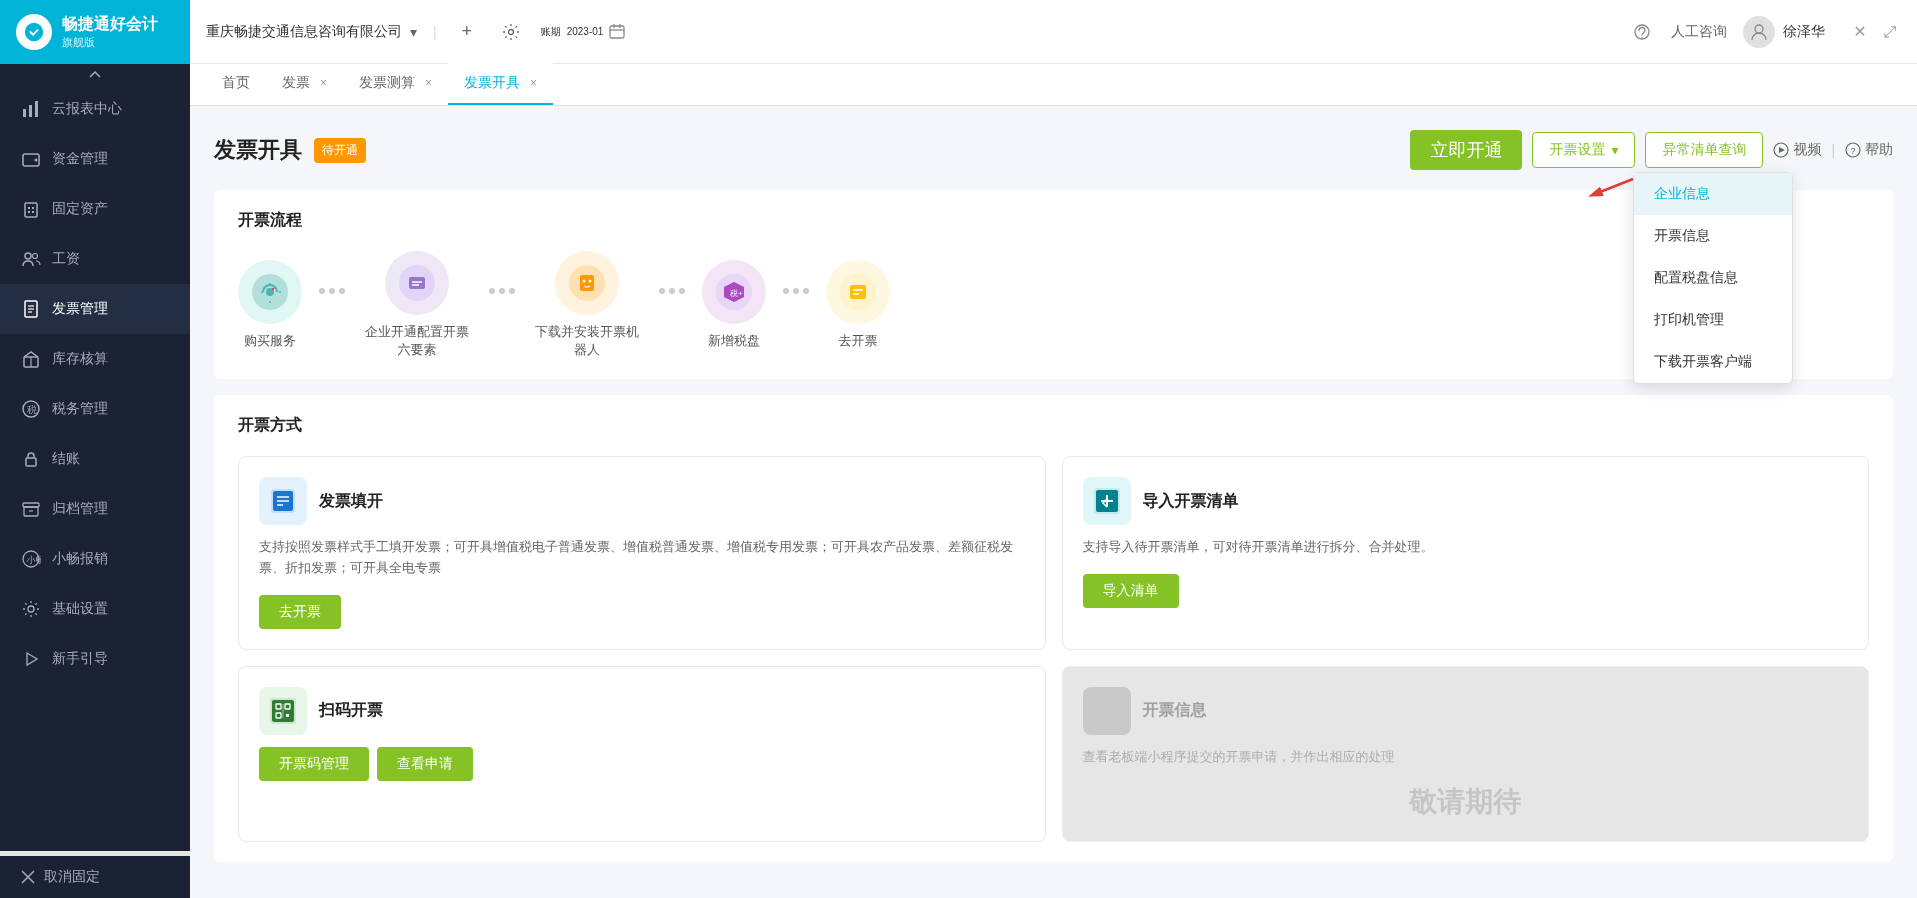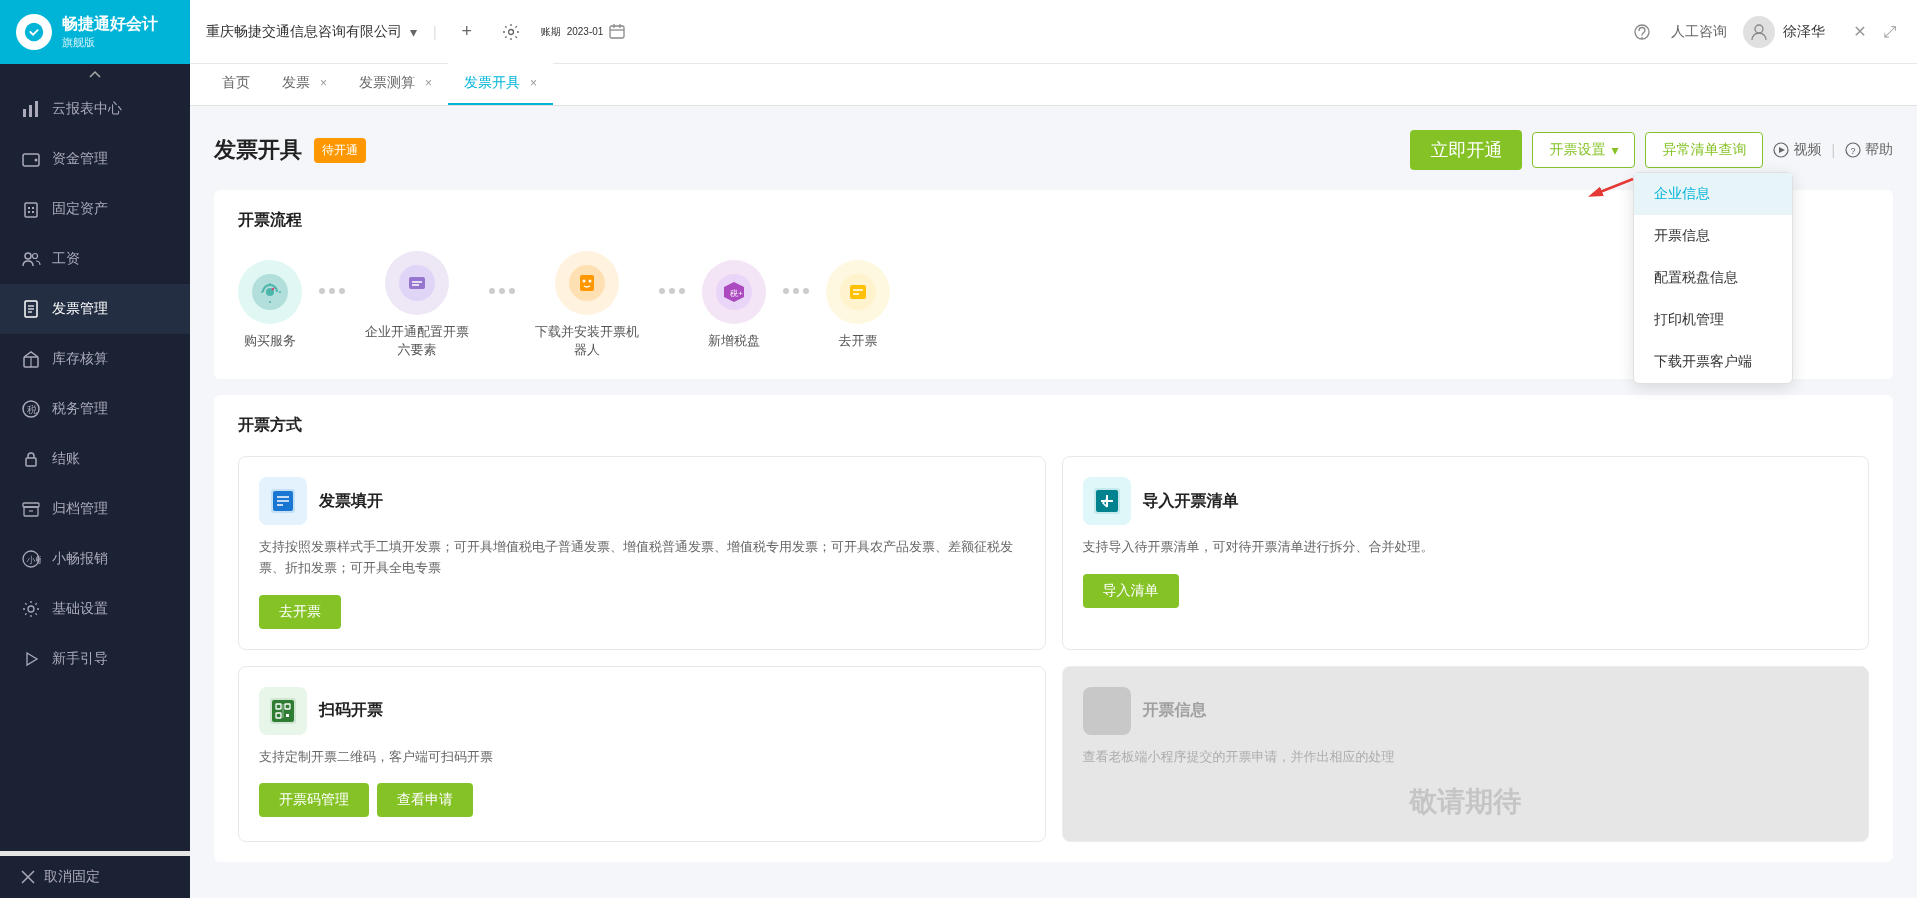--- a/index.html
+++ b/index.html
@@ -522,7 +522,6 @@
               </div>
               <span class="method-title">扫码开票</span>
             </div>
-            <div class="method-desc">支持定制开票二维码，客户端可扫码开票</div>
             <div style="display:flex;gap:8px;">
               <button class="method-btn">开票码管理</button>
               <button class="method-btn">查看申请</button>

